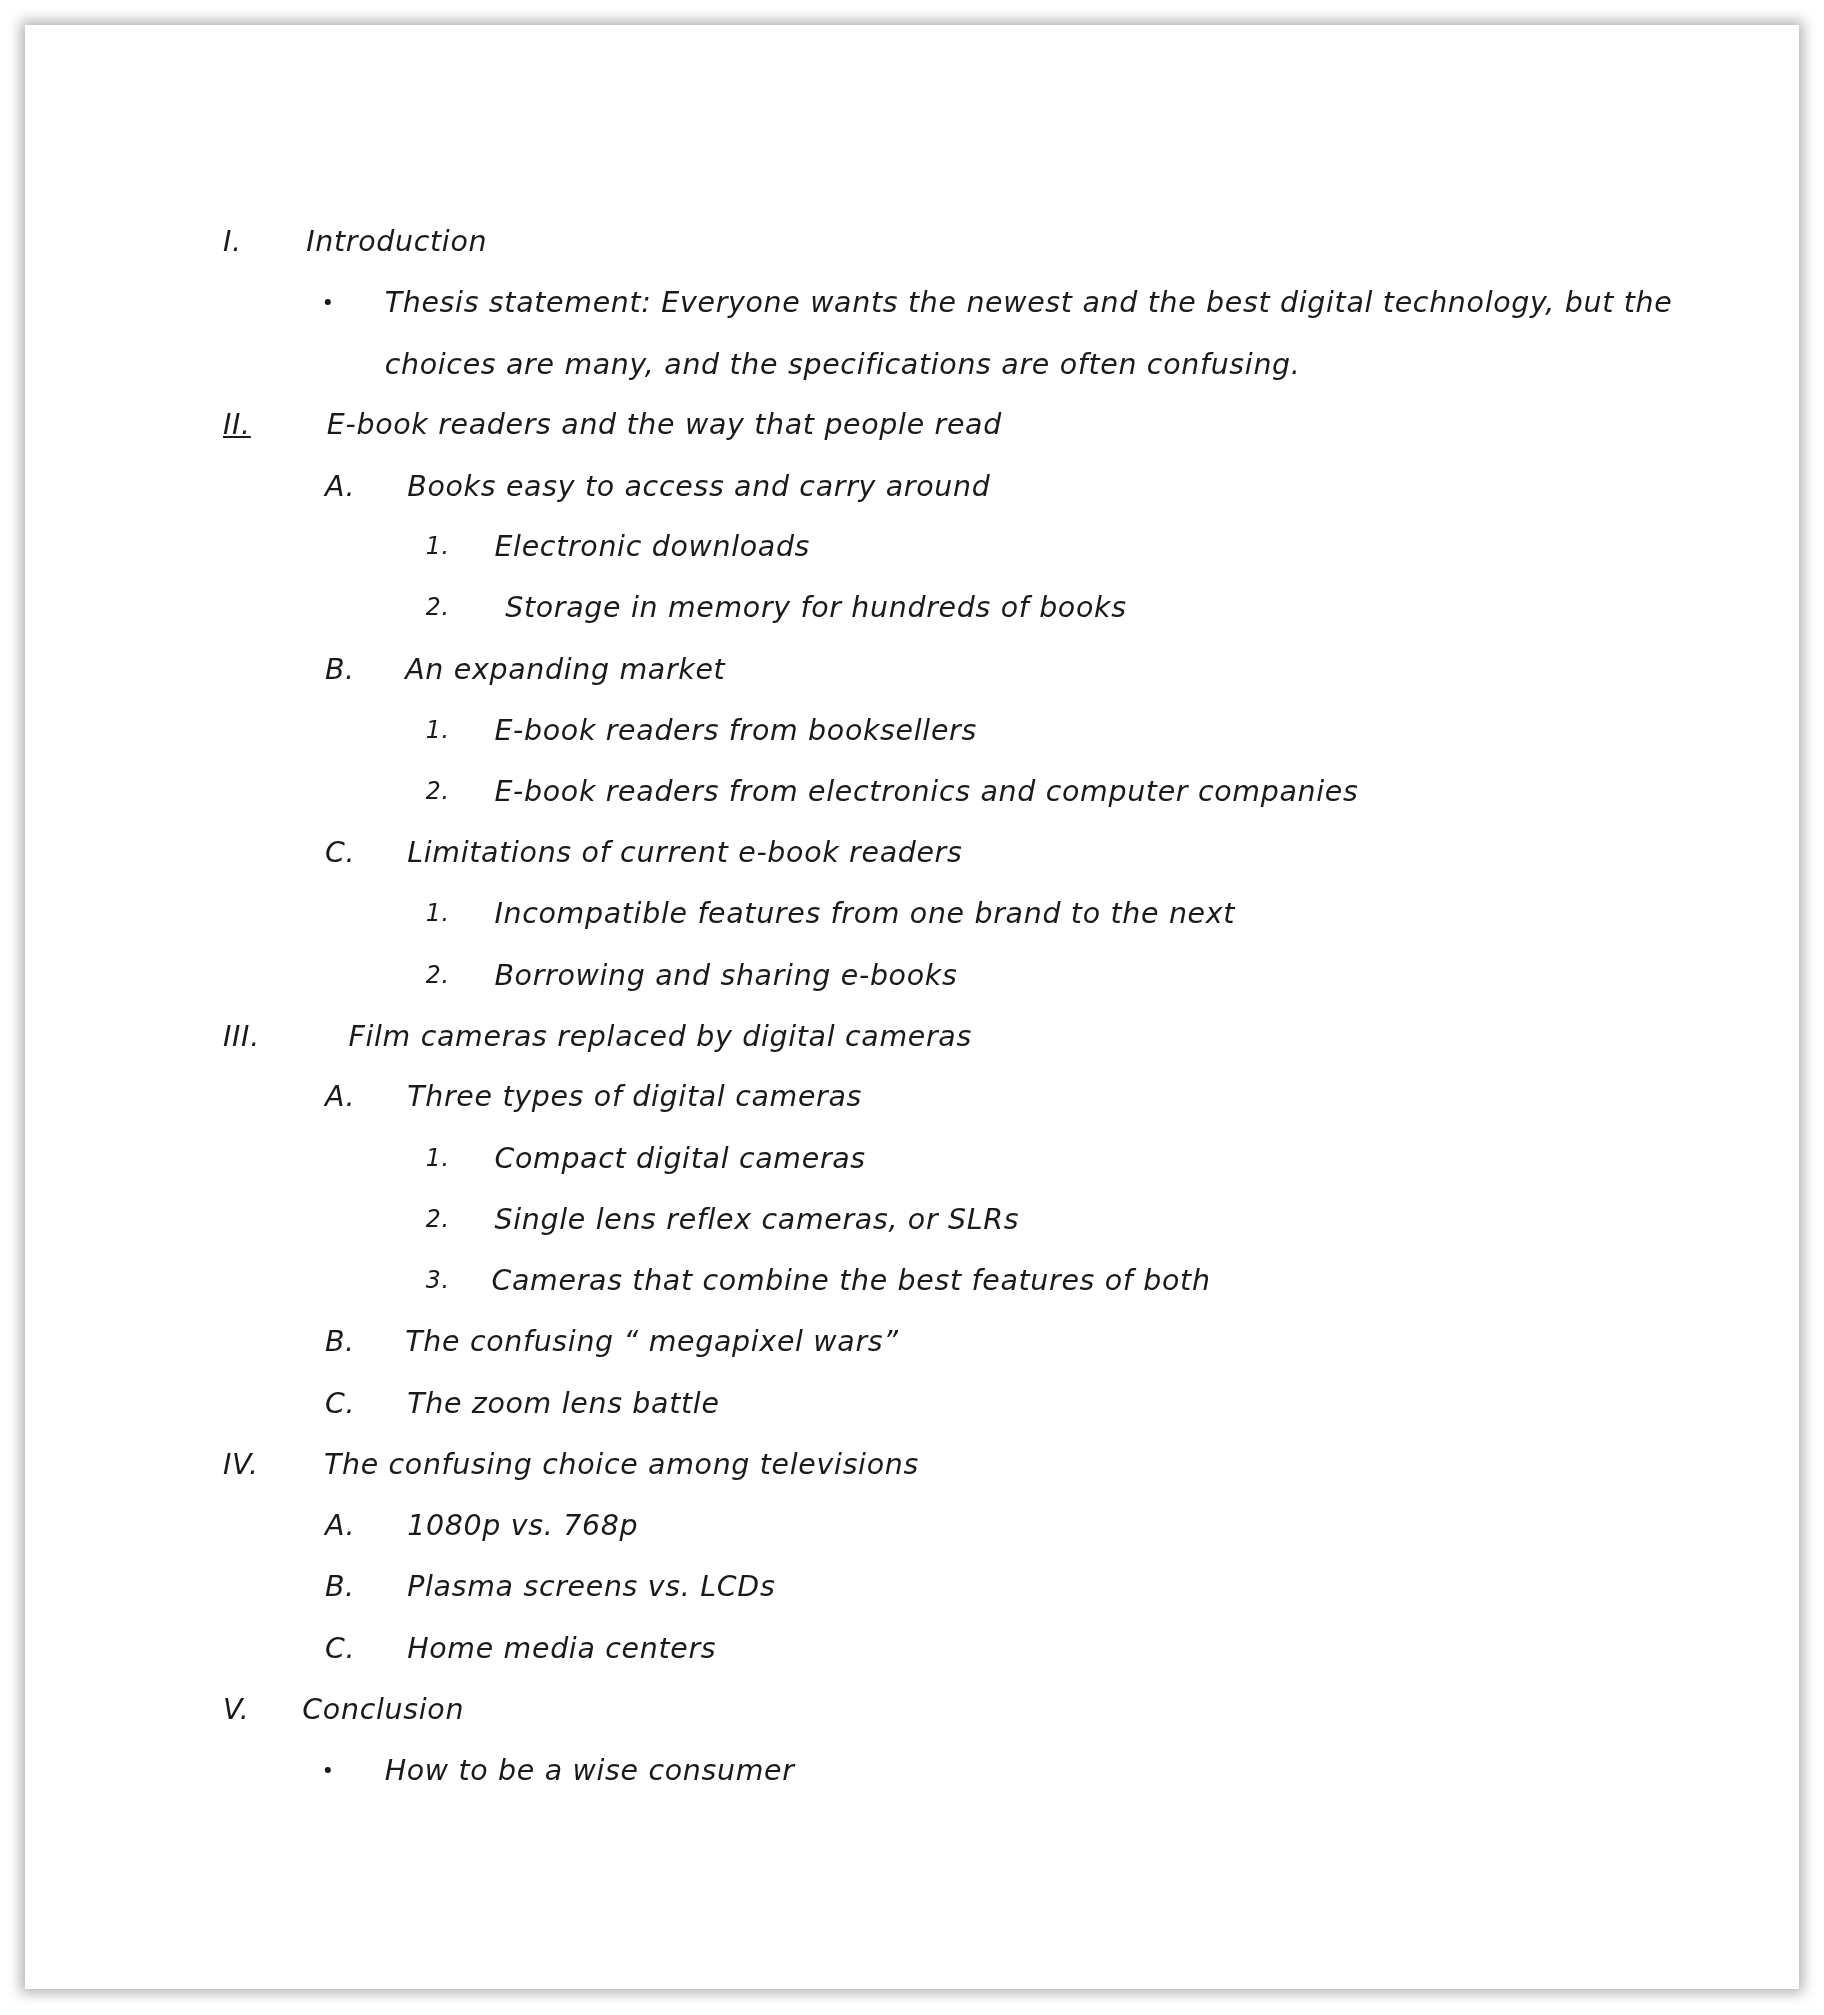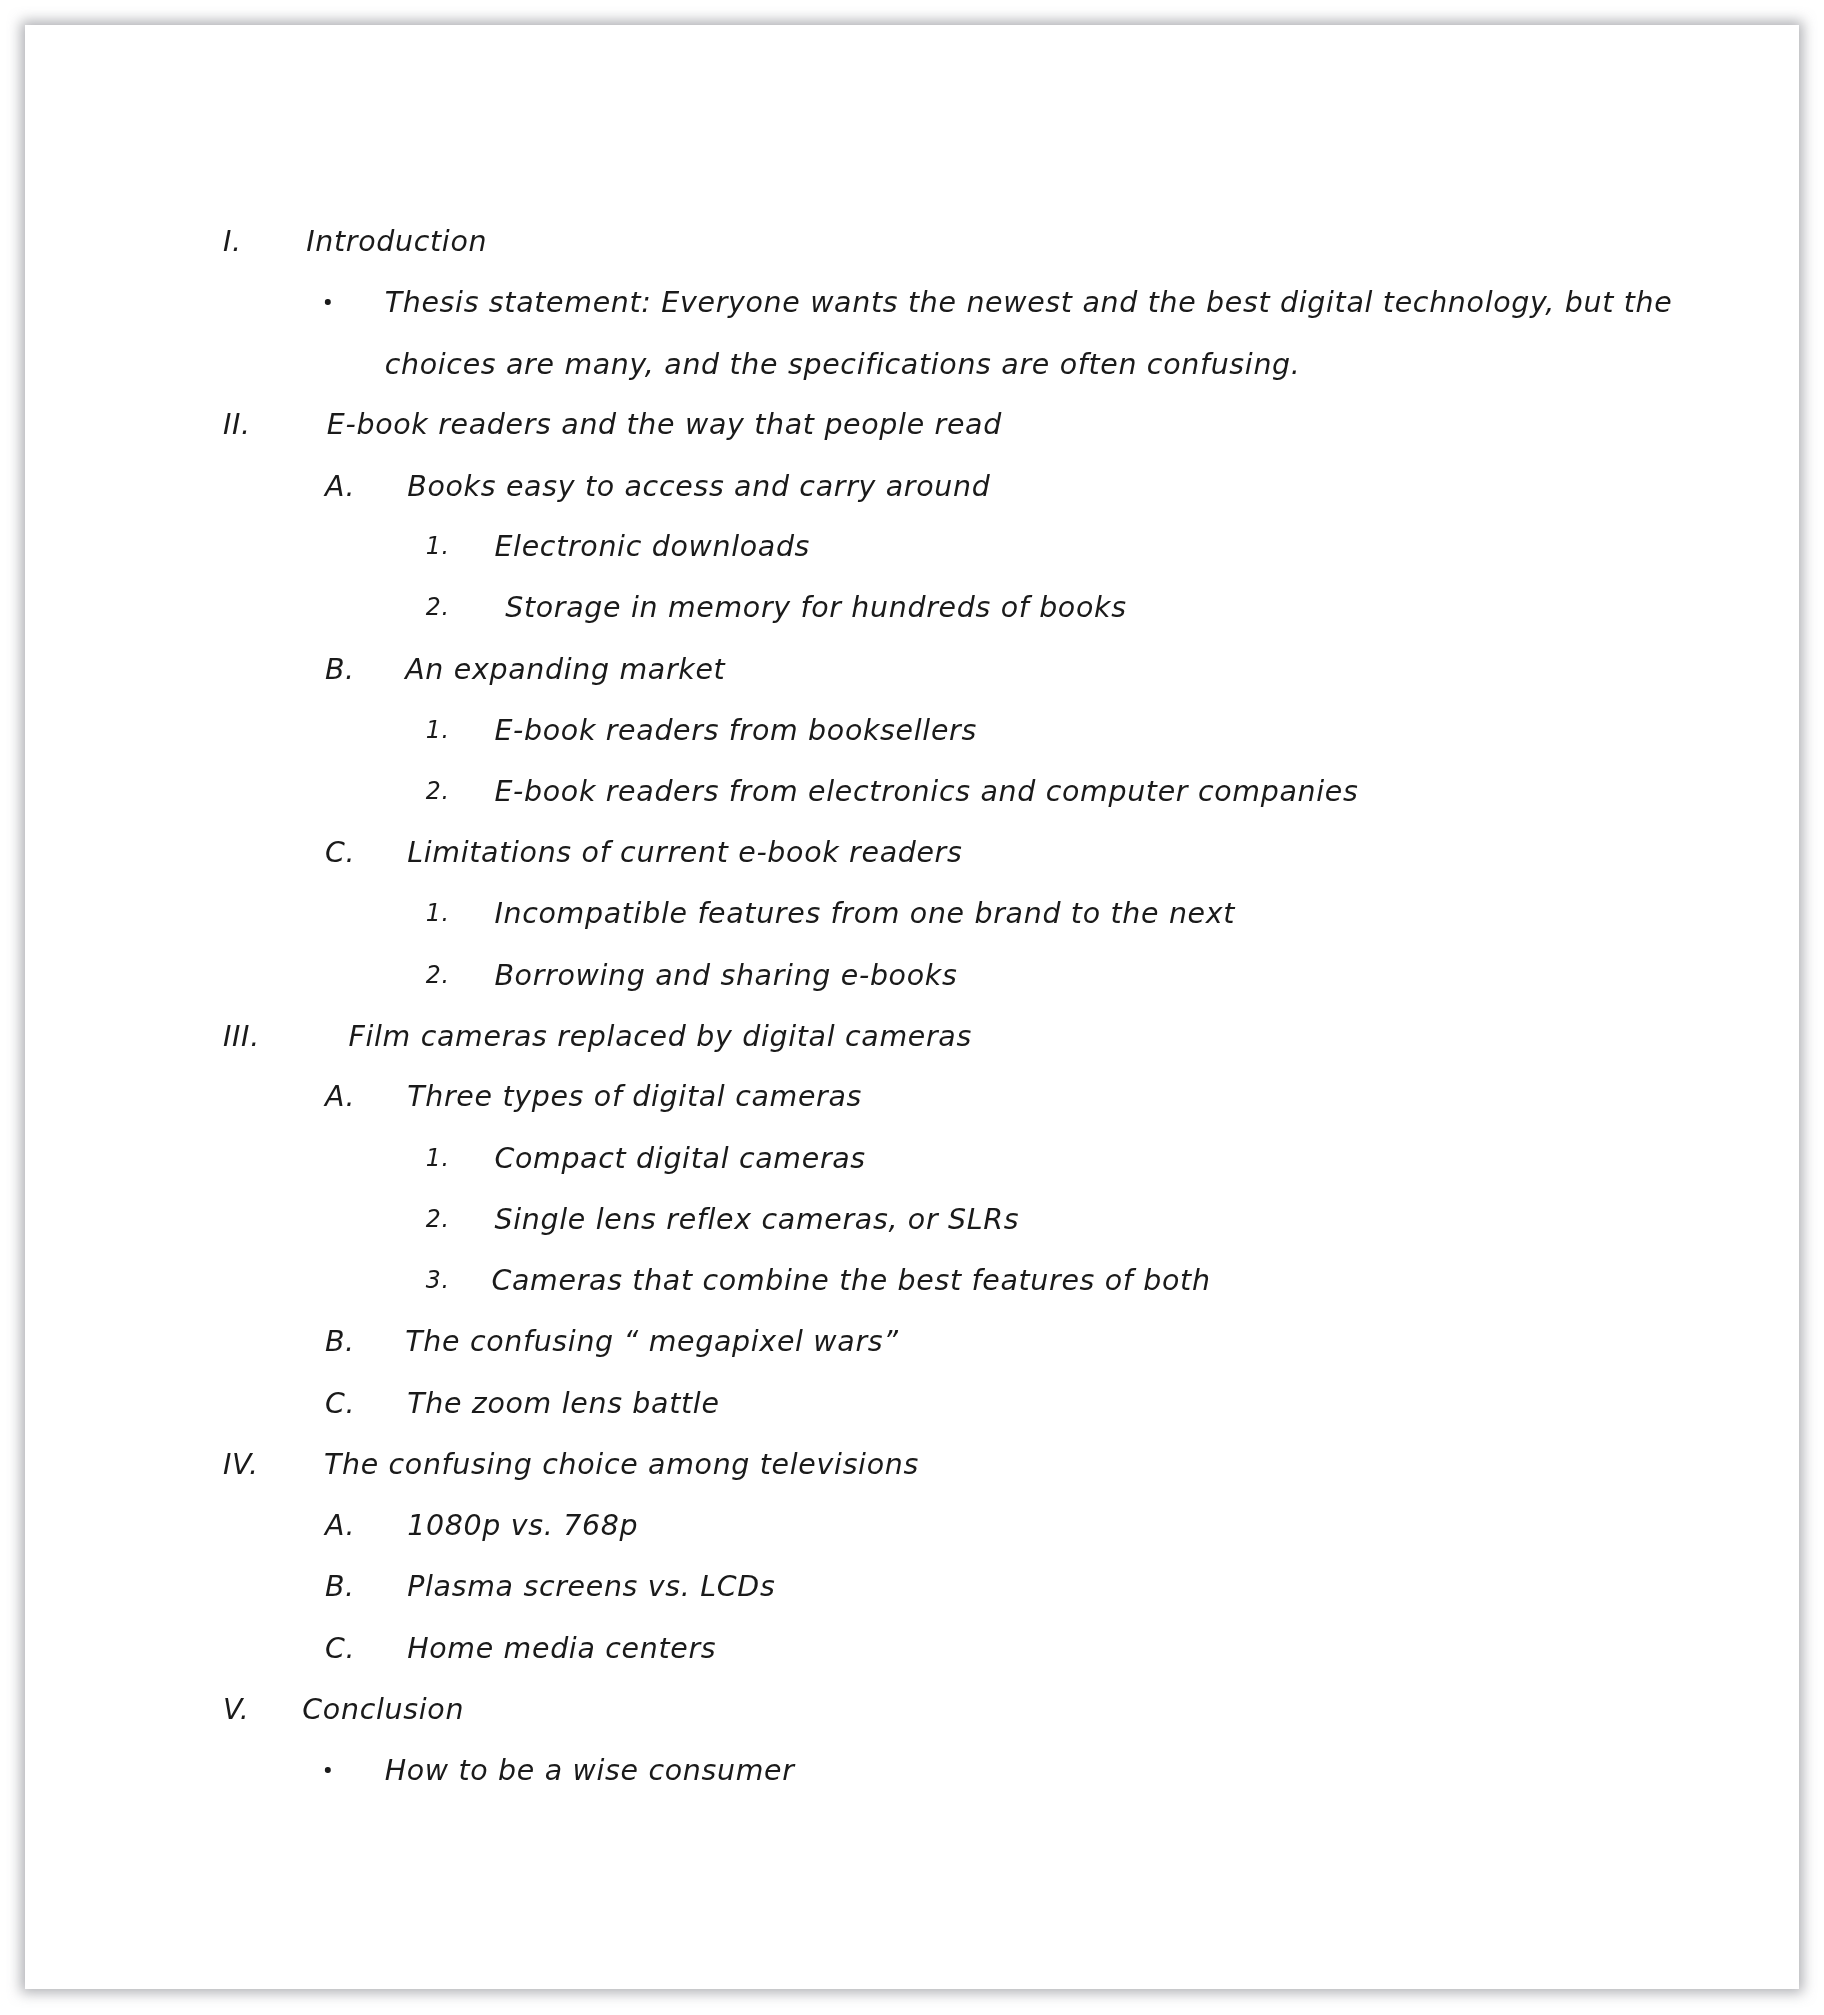--- a/index.html
+++ b/index.html
@@ -47,7 +47,7 @@
   </div>
 
   <div class="line" style="top:368px;left:0;">
-    <span class="marker" style="left:202px;">II.</span>
+    <span class="marker" style="left:202px;text-decoration:underline;">II.</span>
     <span class="text" style="left:308px;">E-book readers and the way that people read</span>
   </div>
   <div class="line" style="top:430px;left:0;">

